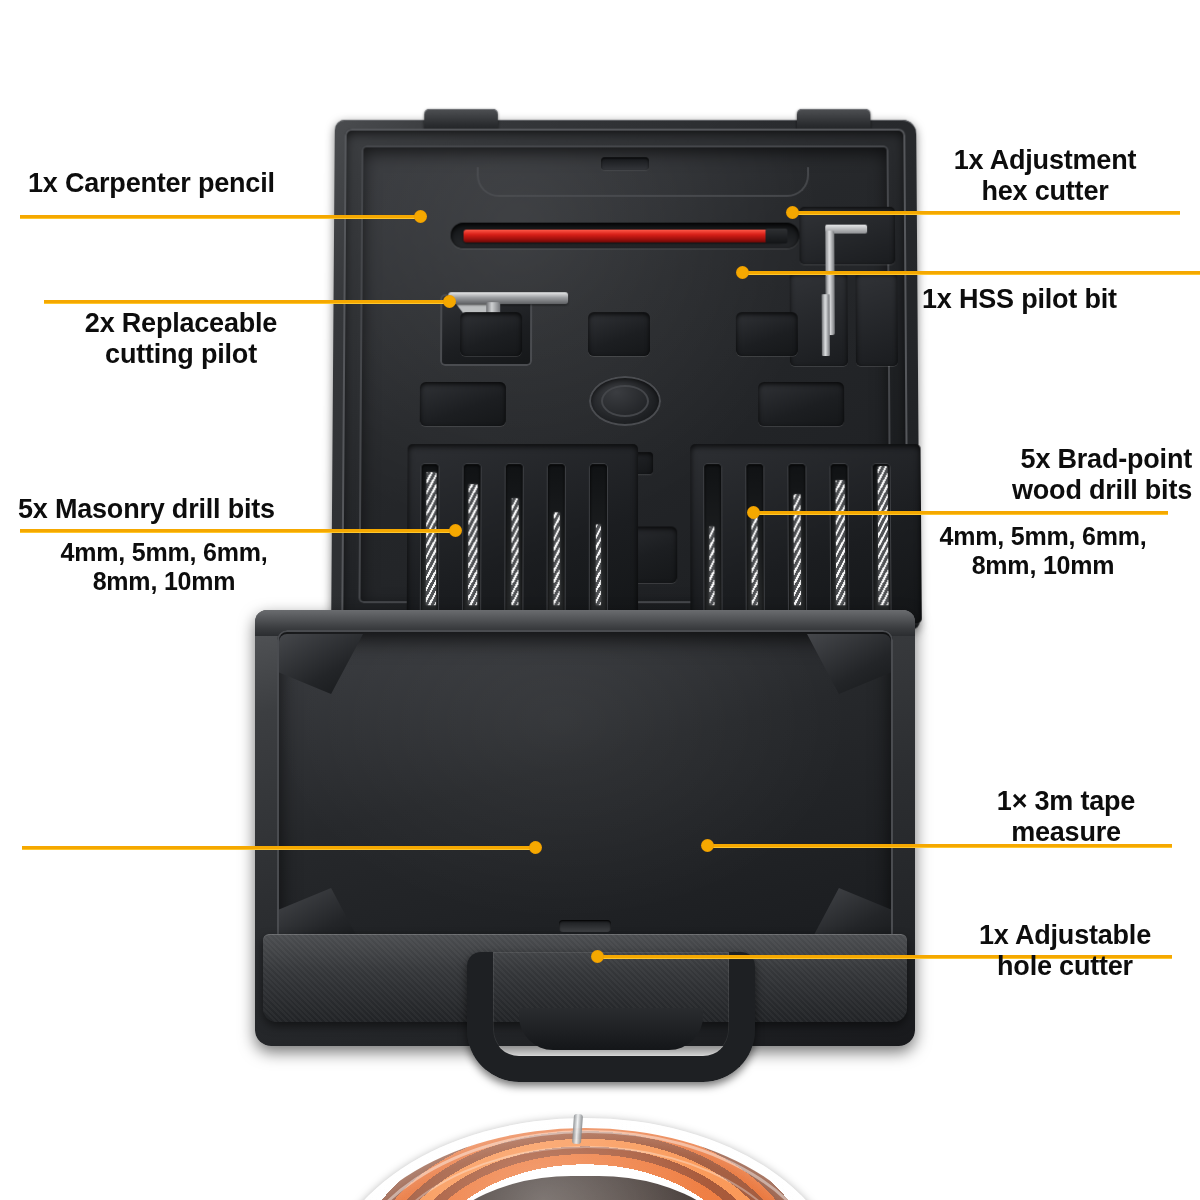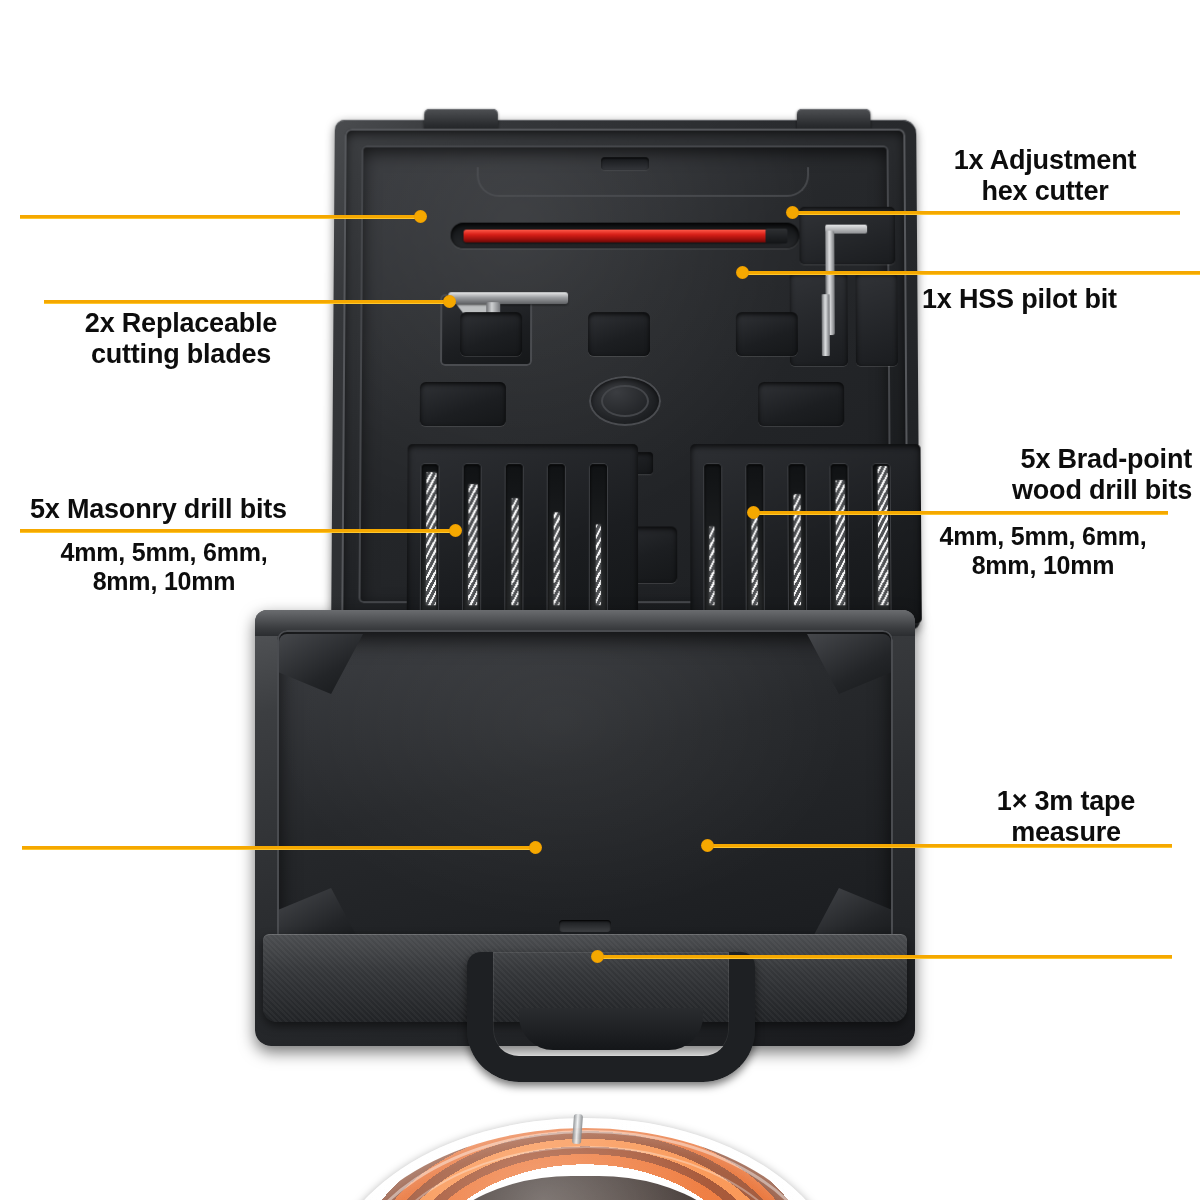--- a/index.html
+++ b/index.html
@@ -295,6 +295,7 @@
   <div class="leader" style="left:602px;top:955px;width:570px;"></div>
   <div class="dot" style="left:592px;top:951px;"></div>
 
+  <div class="callout lft" style="left:28px;top:168px;width:340px;">1x Carpenter pencil</div>
 
   <div class="callout ctr" style="left:36px;top:308px;width:290px;">2x Replaceable
 cutting blades</div>

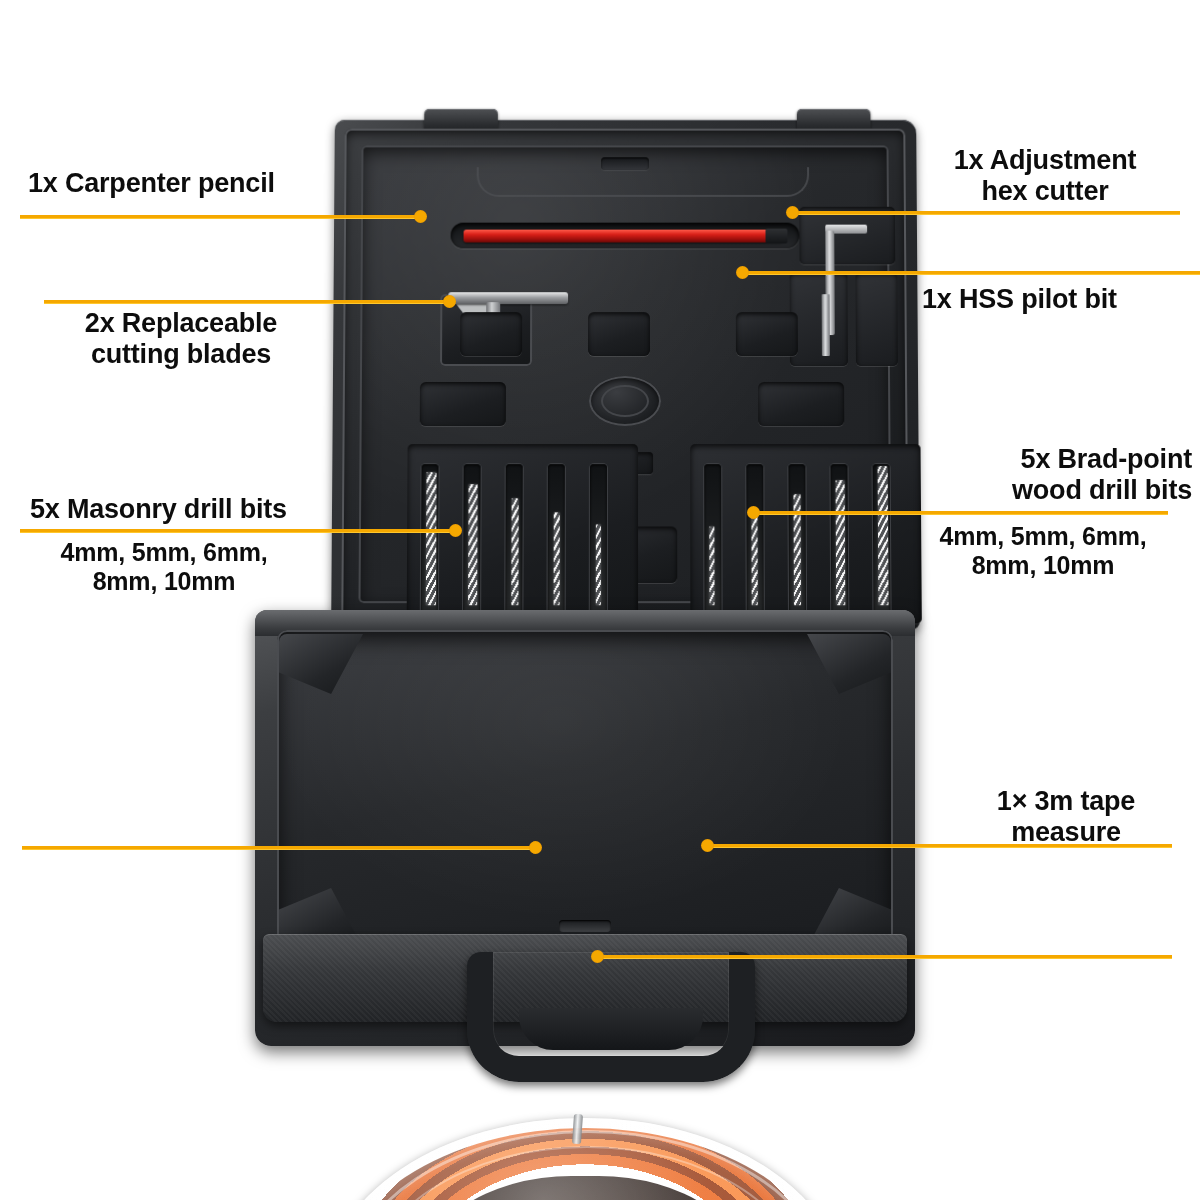--- a/index.html
+++ b/index.html
@@ -298,7 +298,7 @@
   <div class="callout lft" style="left:28px;top:168px;width:340px;">1x Carpenter pencil</div>
 
   <div class="callout ctr" style="left:36px;top:308px;width:290px;">2x Replaceable
-cutting blades</div>
+cutting pilot</div>
 
   <div class="callout lft" style="left:30px;top:494px;width:330px;">5x Masonry drill bits</div>
   <div class="callout sub ctr" style="left:14px;top:538px;width:300px;">4mm, 5mm, 6mm,

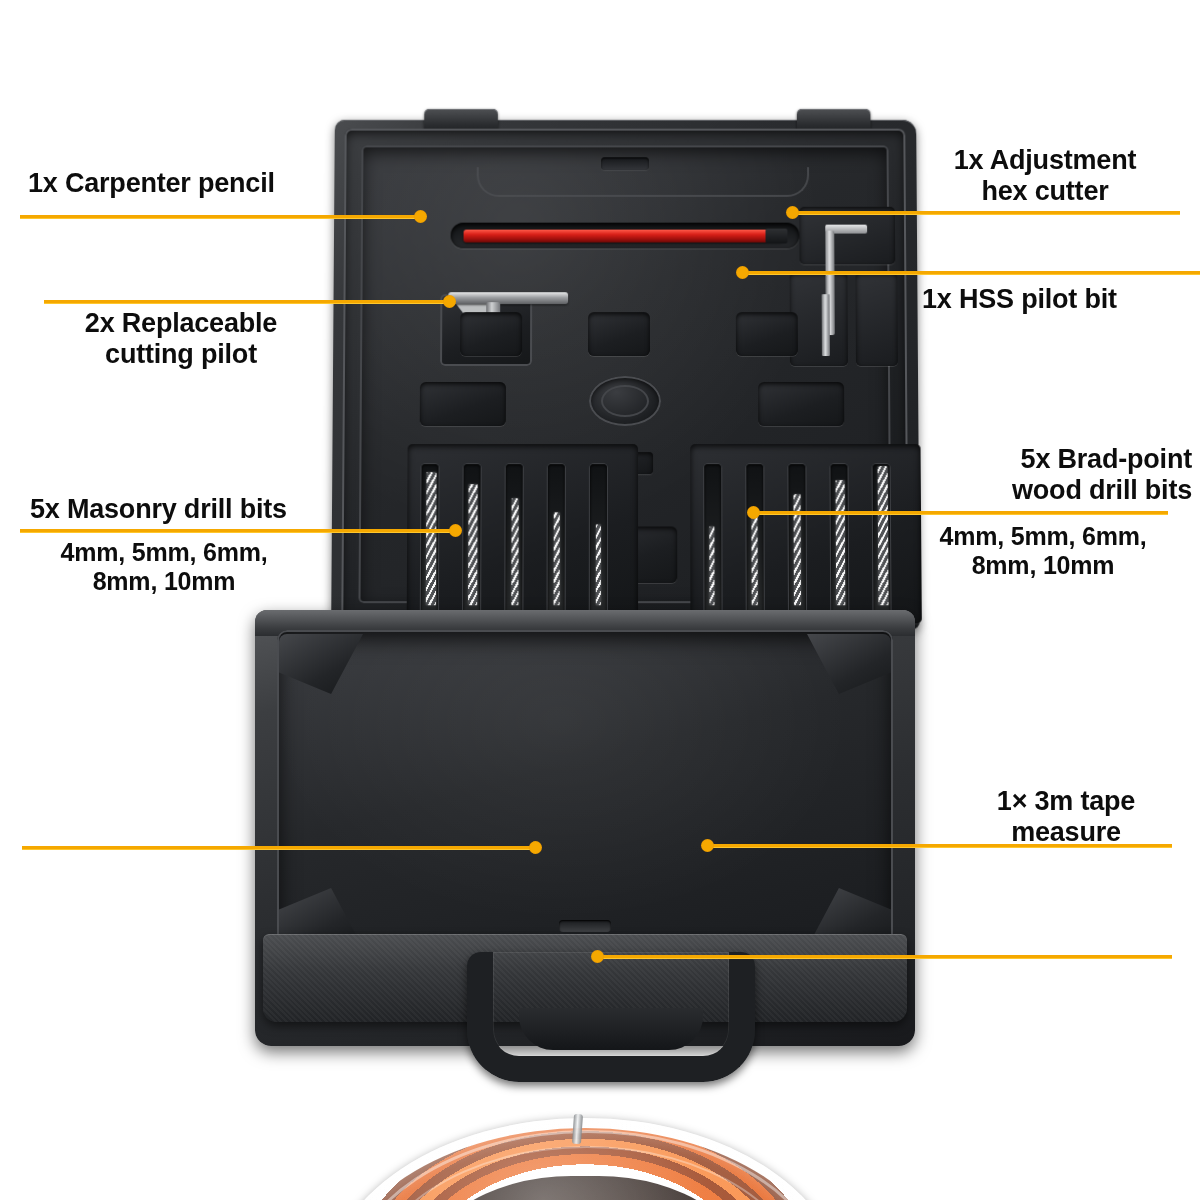--- a/index.html
+++ b/index.html
@@ -300,7 +300,7 @@
   <div class="callout ctr" style="left:36px;top:308px;width:290px;">2x Replaceable
 cutting pilot</div>
 
-  <div class="callout lft" style="left:30px;top:494px;width:330px;">5x Masonry drill bits</div>
+  <div class="callout lft" style="left:18px;top:494px;width:330px;">5x Masonry drill bits</div>
   <div class="callout sub ctr" style="left:14px;top:538px;width:300px;">4mm, 5mm, 6mm,
 8mm, 10mm</div>
 

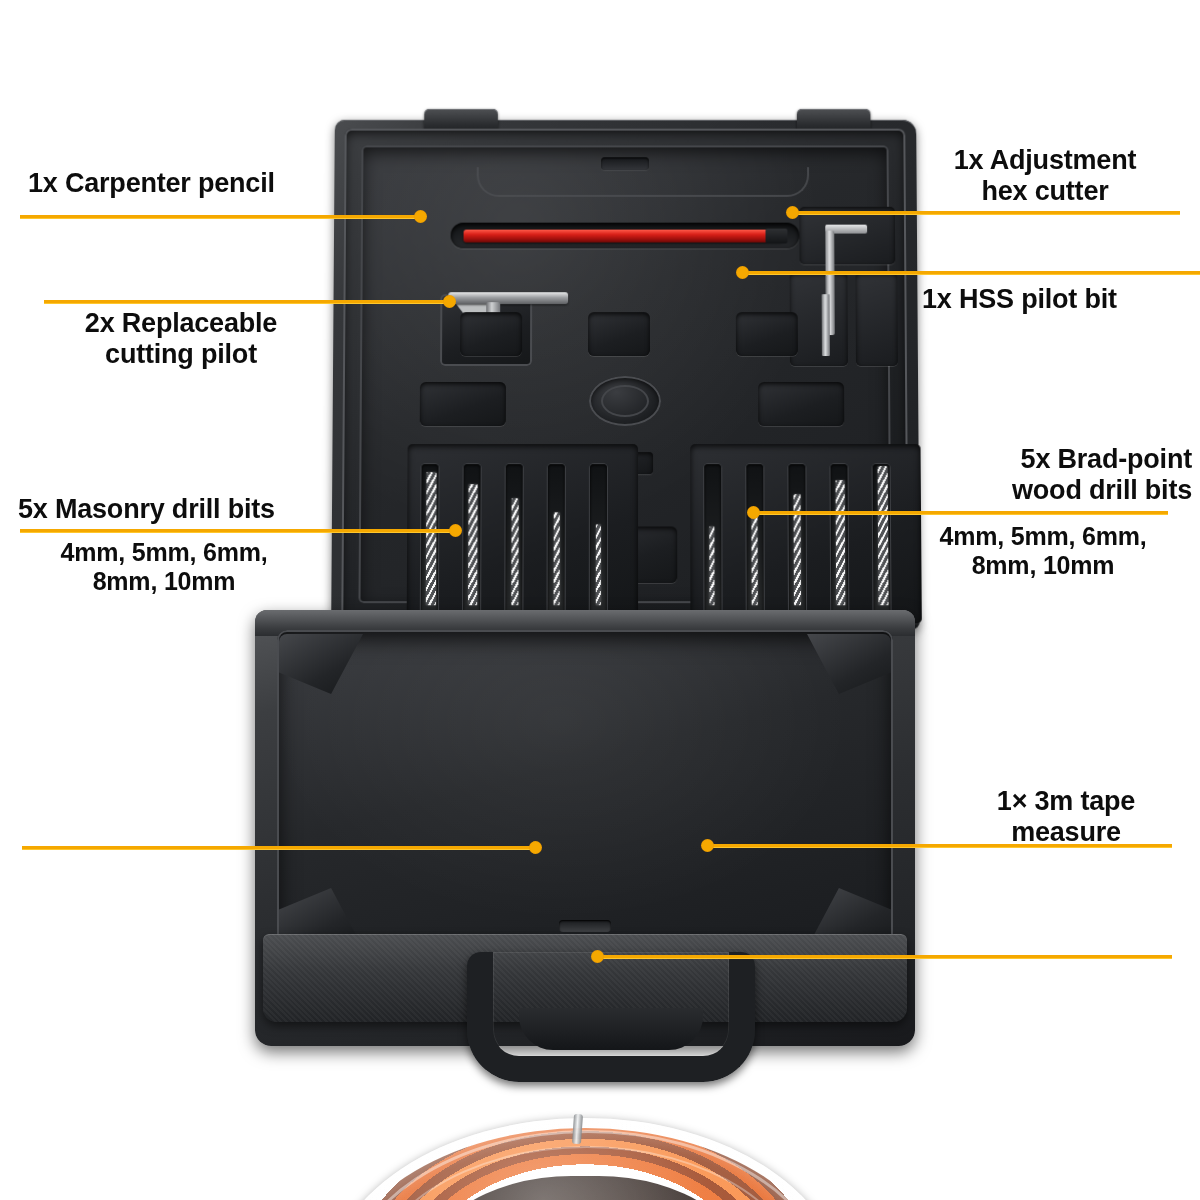--- a/index.html
+++ b/index.html
@@ -318,6 +318,8 @@
   <div class="callout ctr" style="left:942px;top:778px;width:248px;margin-top:8px;">1× 3m tape
 measure</div>
 
+  <div class="callout ctr" style="left:938px;top:920px;width:254px;">1x Adjustable
+hole cutter</div>
 
 </div>
 

